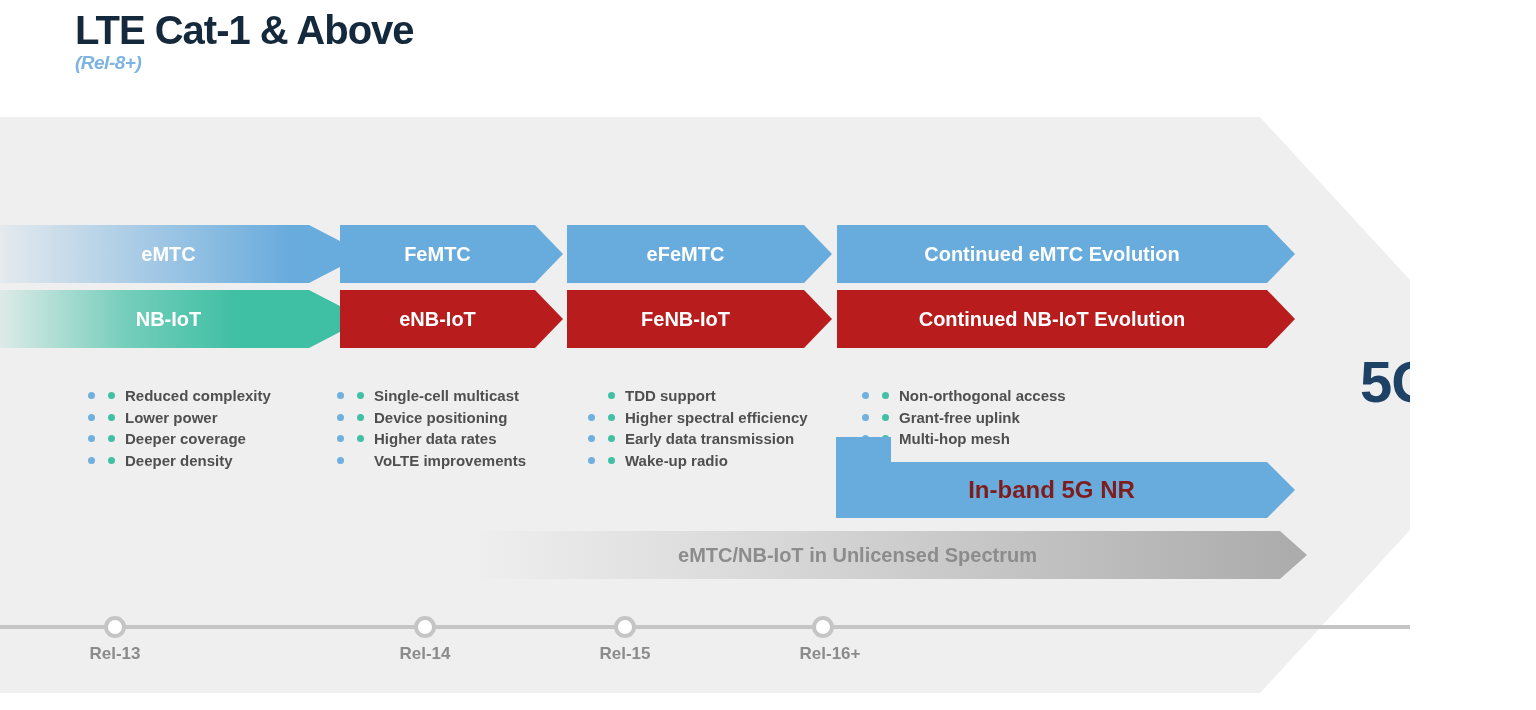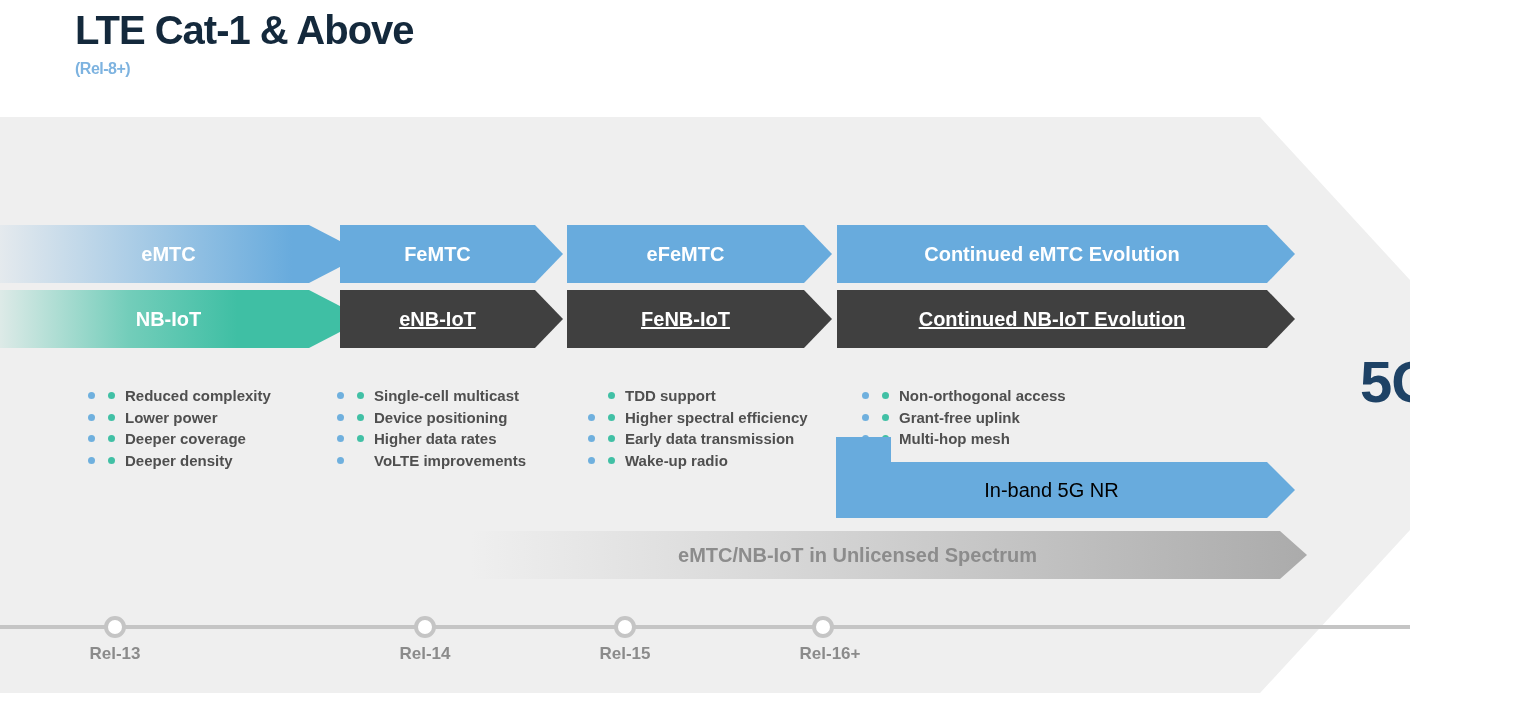--- a/index.html
+++ b/index.html
@@ -13,7 +13,7 @@
   
   .header{position:absolute;left:75px;top:8px;}
   .title{font-size:40px;font-weight:800;color:#14293c;letter-spacing:-1px;margin:0;line-height:1.1;}
-  .subtitle{font-size:16px;font-weight:800;color:#7db3e0;letter-spacing:-0.5px;margin-top:8px;}
+  .subtitle{font-size:19px;font-weight:800;color:#7db3e0;letter-spacing:-0.5px;margin-top:0;font-style:italic;}
 
   
   .arrow{position:absolute;height:58px;display:flex;align-items:center;justify-content:center;

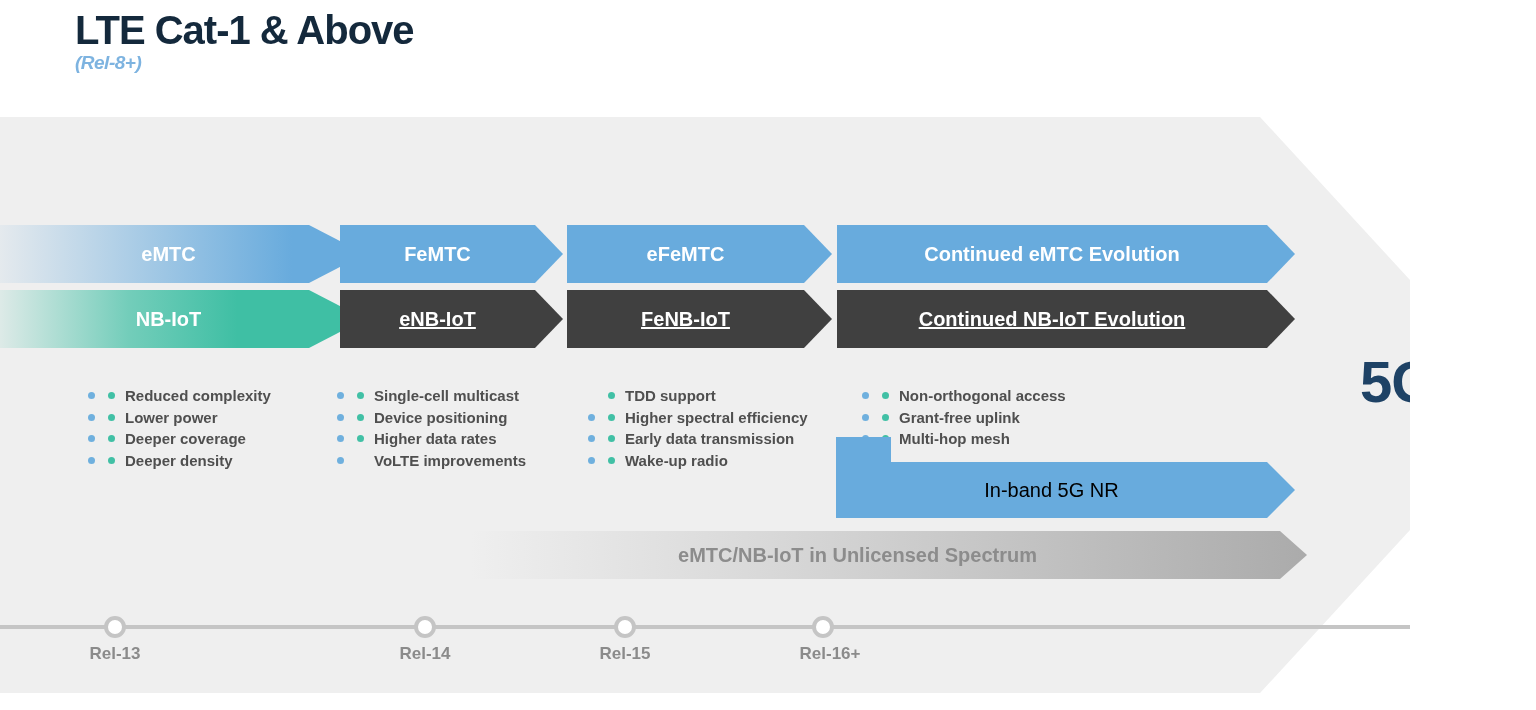--- a/index.html
+++ b/index.html
@@ -22,7 +22,7 @@
   .row-emtc{top:225px;}
   .row-nbiot{top:290px;}
   .blue{background:#68abdd;}
-  .teal{background:#404040;text-decoration:underline;}
+  .teal{background:#b91c1c;}
   .fade-blue{background:linear-gradient(90deg,rgba(104,171,221,0.08) 0%,rgba(104,171,221,0.55) 40%,#68abdd 80%);}
   .fade-teal{background:linear-gradient(90deg,rgba(63,191,164,0.10) 0%,rgba(63,191,164,0.70) 35%,#3fbfa4 65%);}
   .a-c1{left:0;width:337px;clip-path:polygon(0 0,309px 0,100% 50%,309px 100%,0 100%);padding-right:28px;}

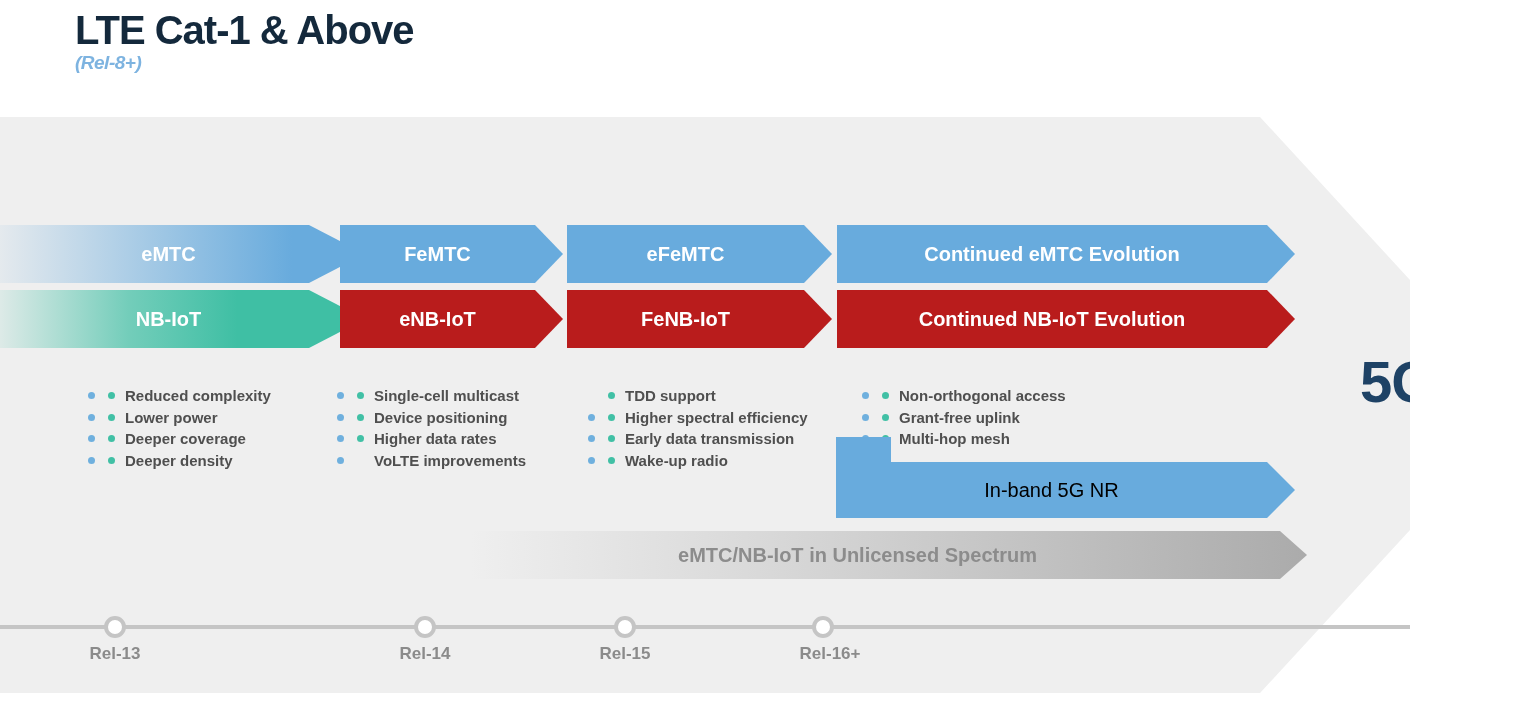--- a/index.html
+++ b/index.html
@@ -44,7 +44,7 @@
   .inband{position:absolute;left:836px;top:437px;width:459px;height:81px;background:#68abdd;
     clip-path:polygon(0 0,55px 0,55px 25px,431px 25px,459px 53px,431px 81px,0 81px);}
   .inband .lbl{position:absolute;left:0;right:28px;top:25px;bottom:0;display:flex;align-items:center;justify-content:center;
-    color:#000000;font-weight:400;font-size:20px;}
+    color:#7f1d1d;font-weight:700;font-size:24px;}
 
   
   .unlicensed{position:absolute;left:470px;top:531px;width:837px;height:48px;

